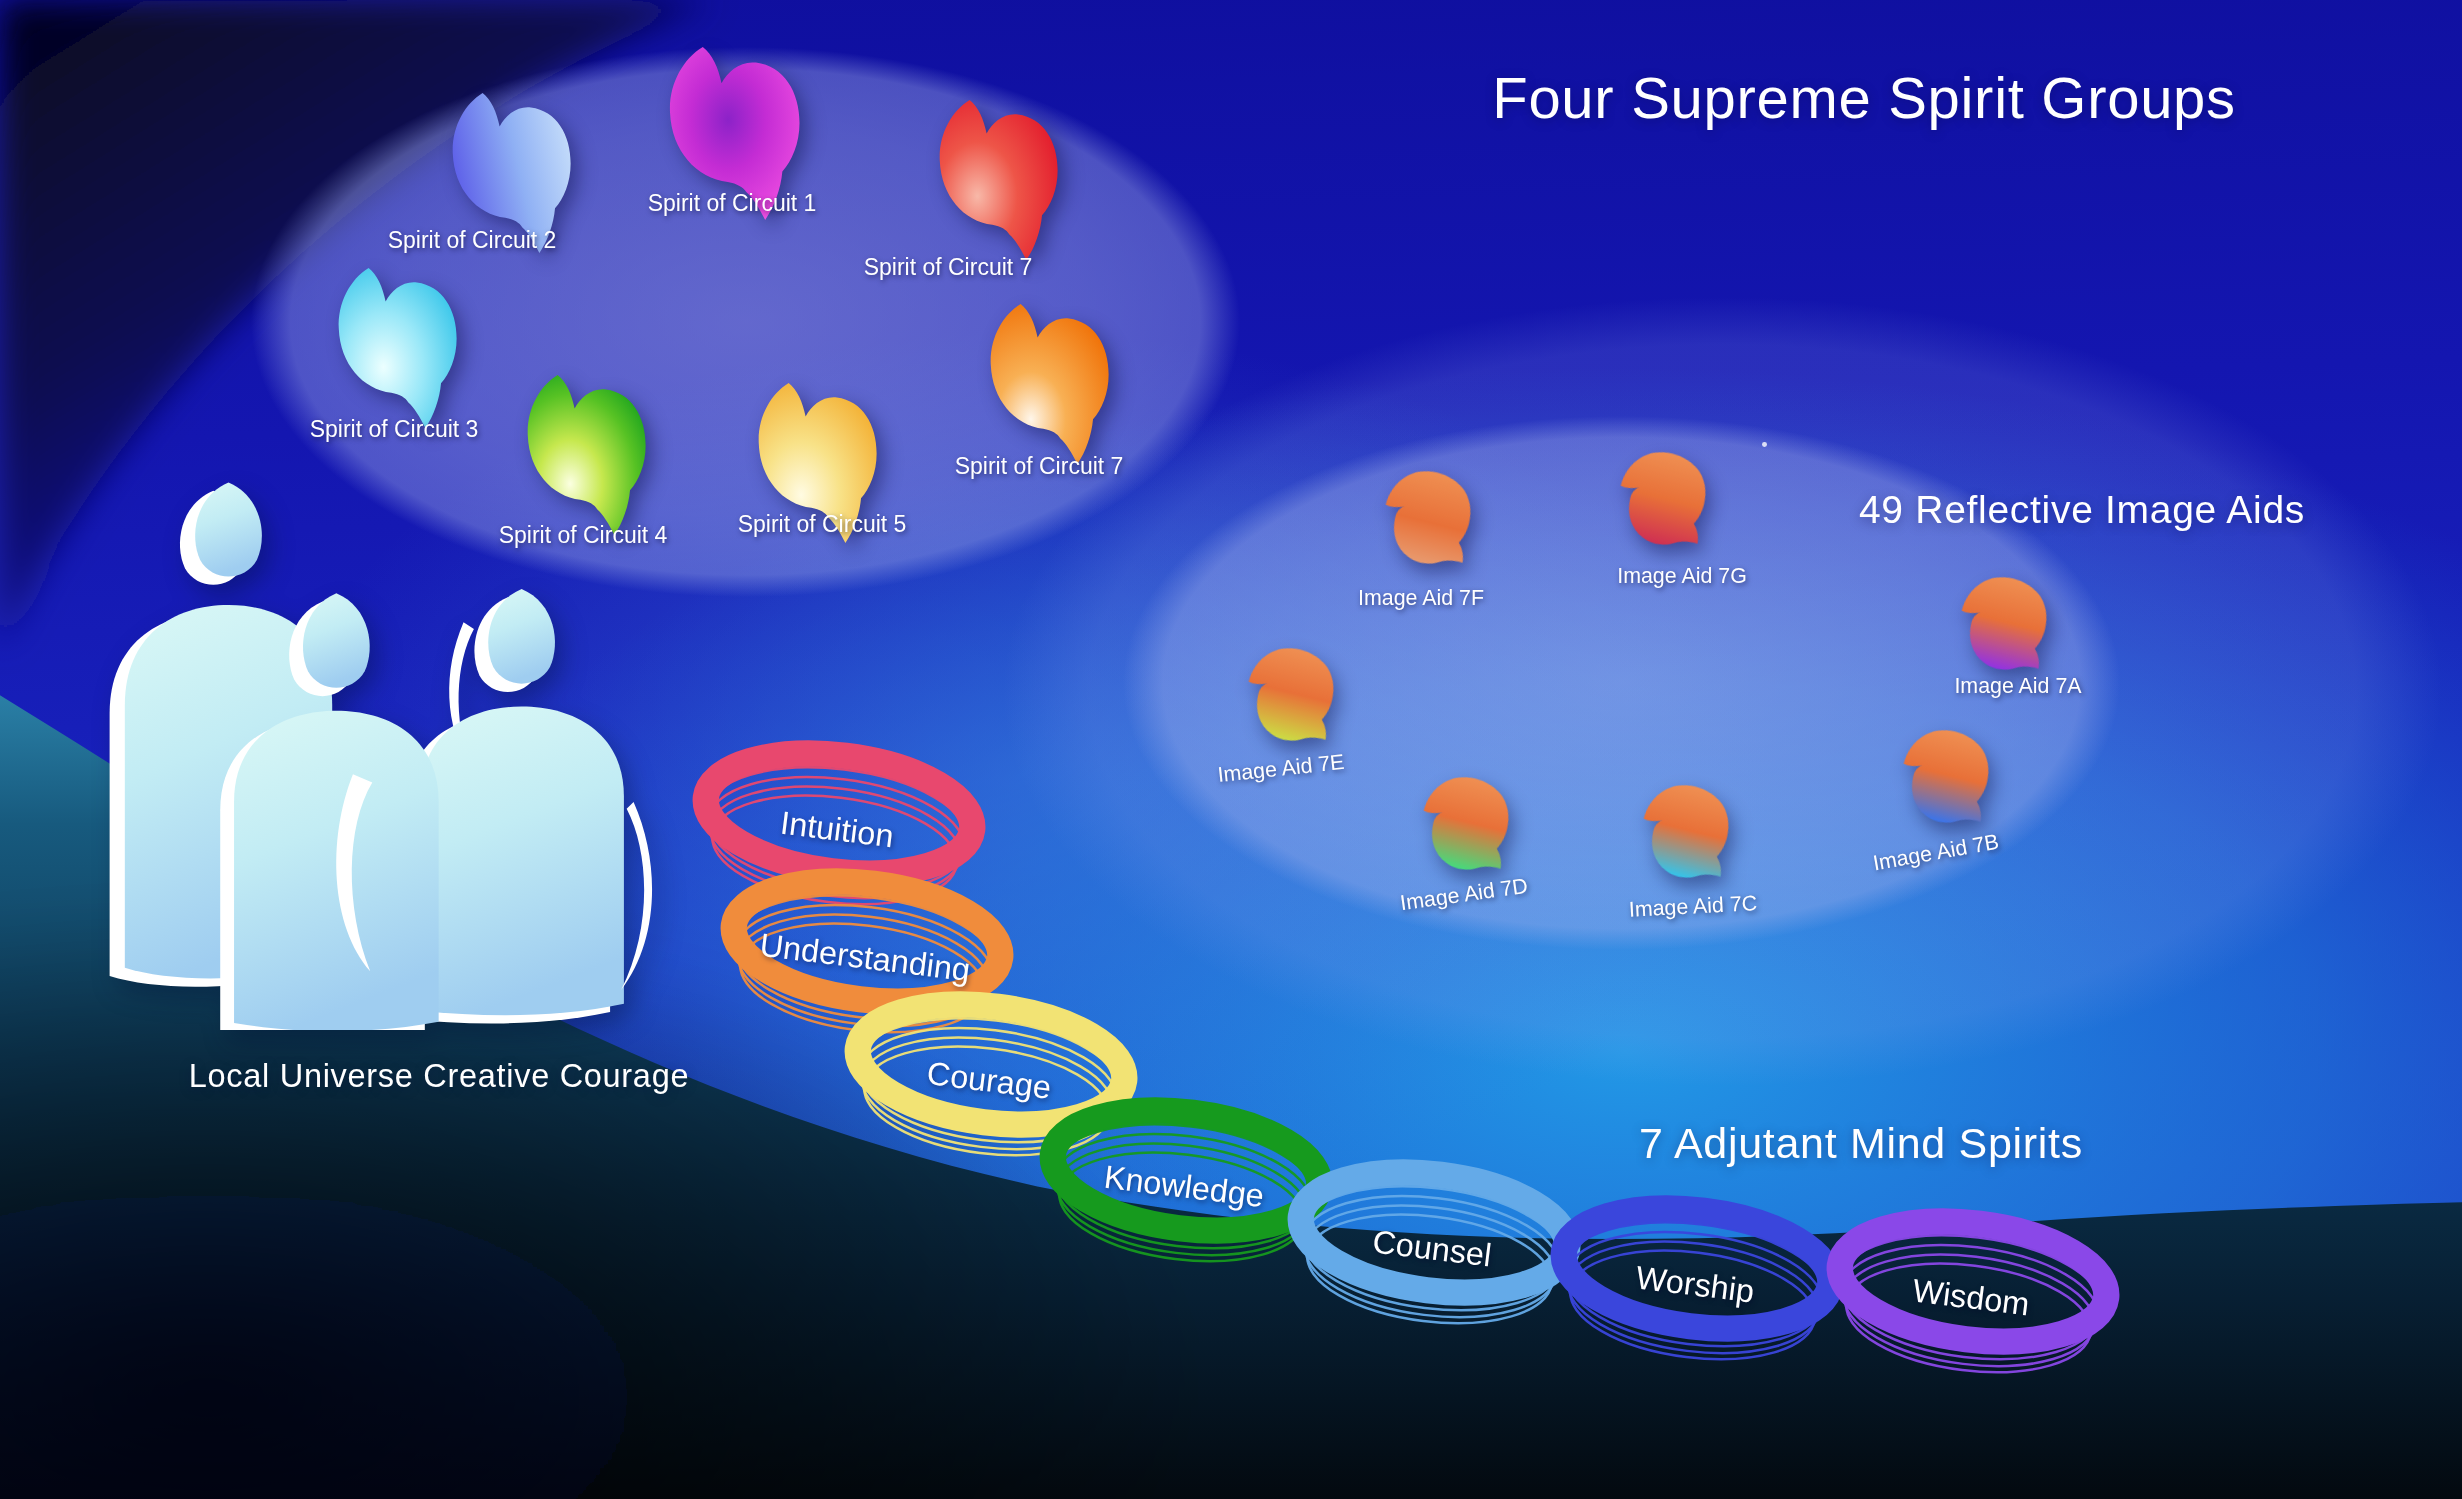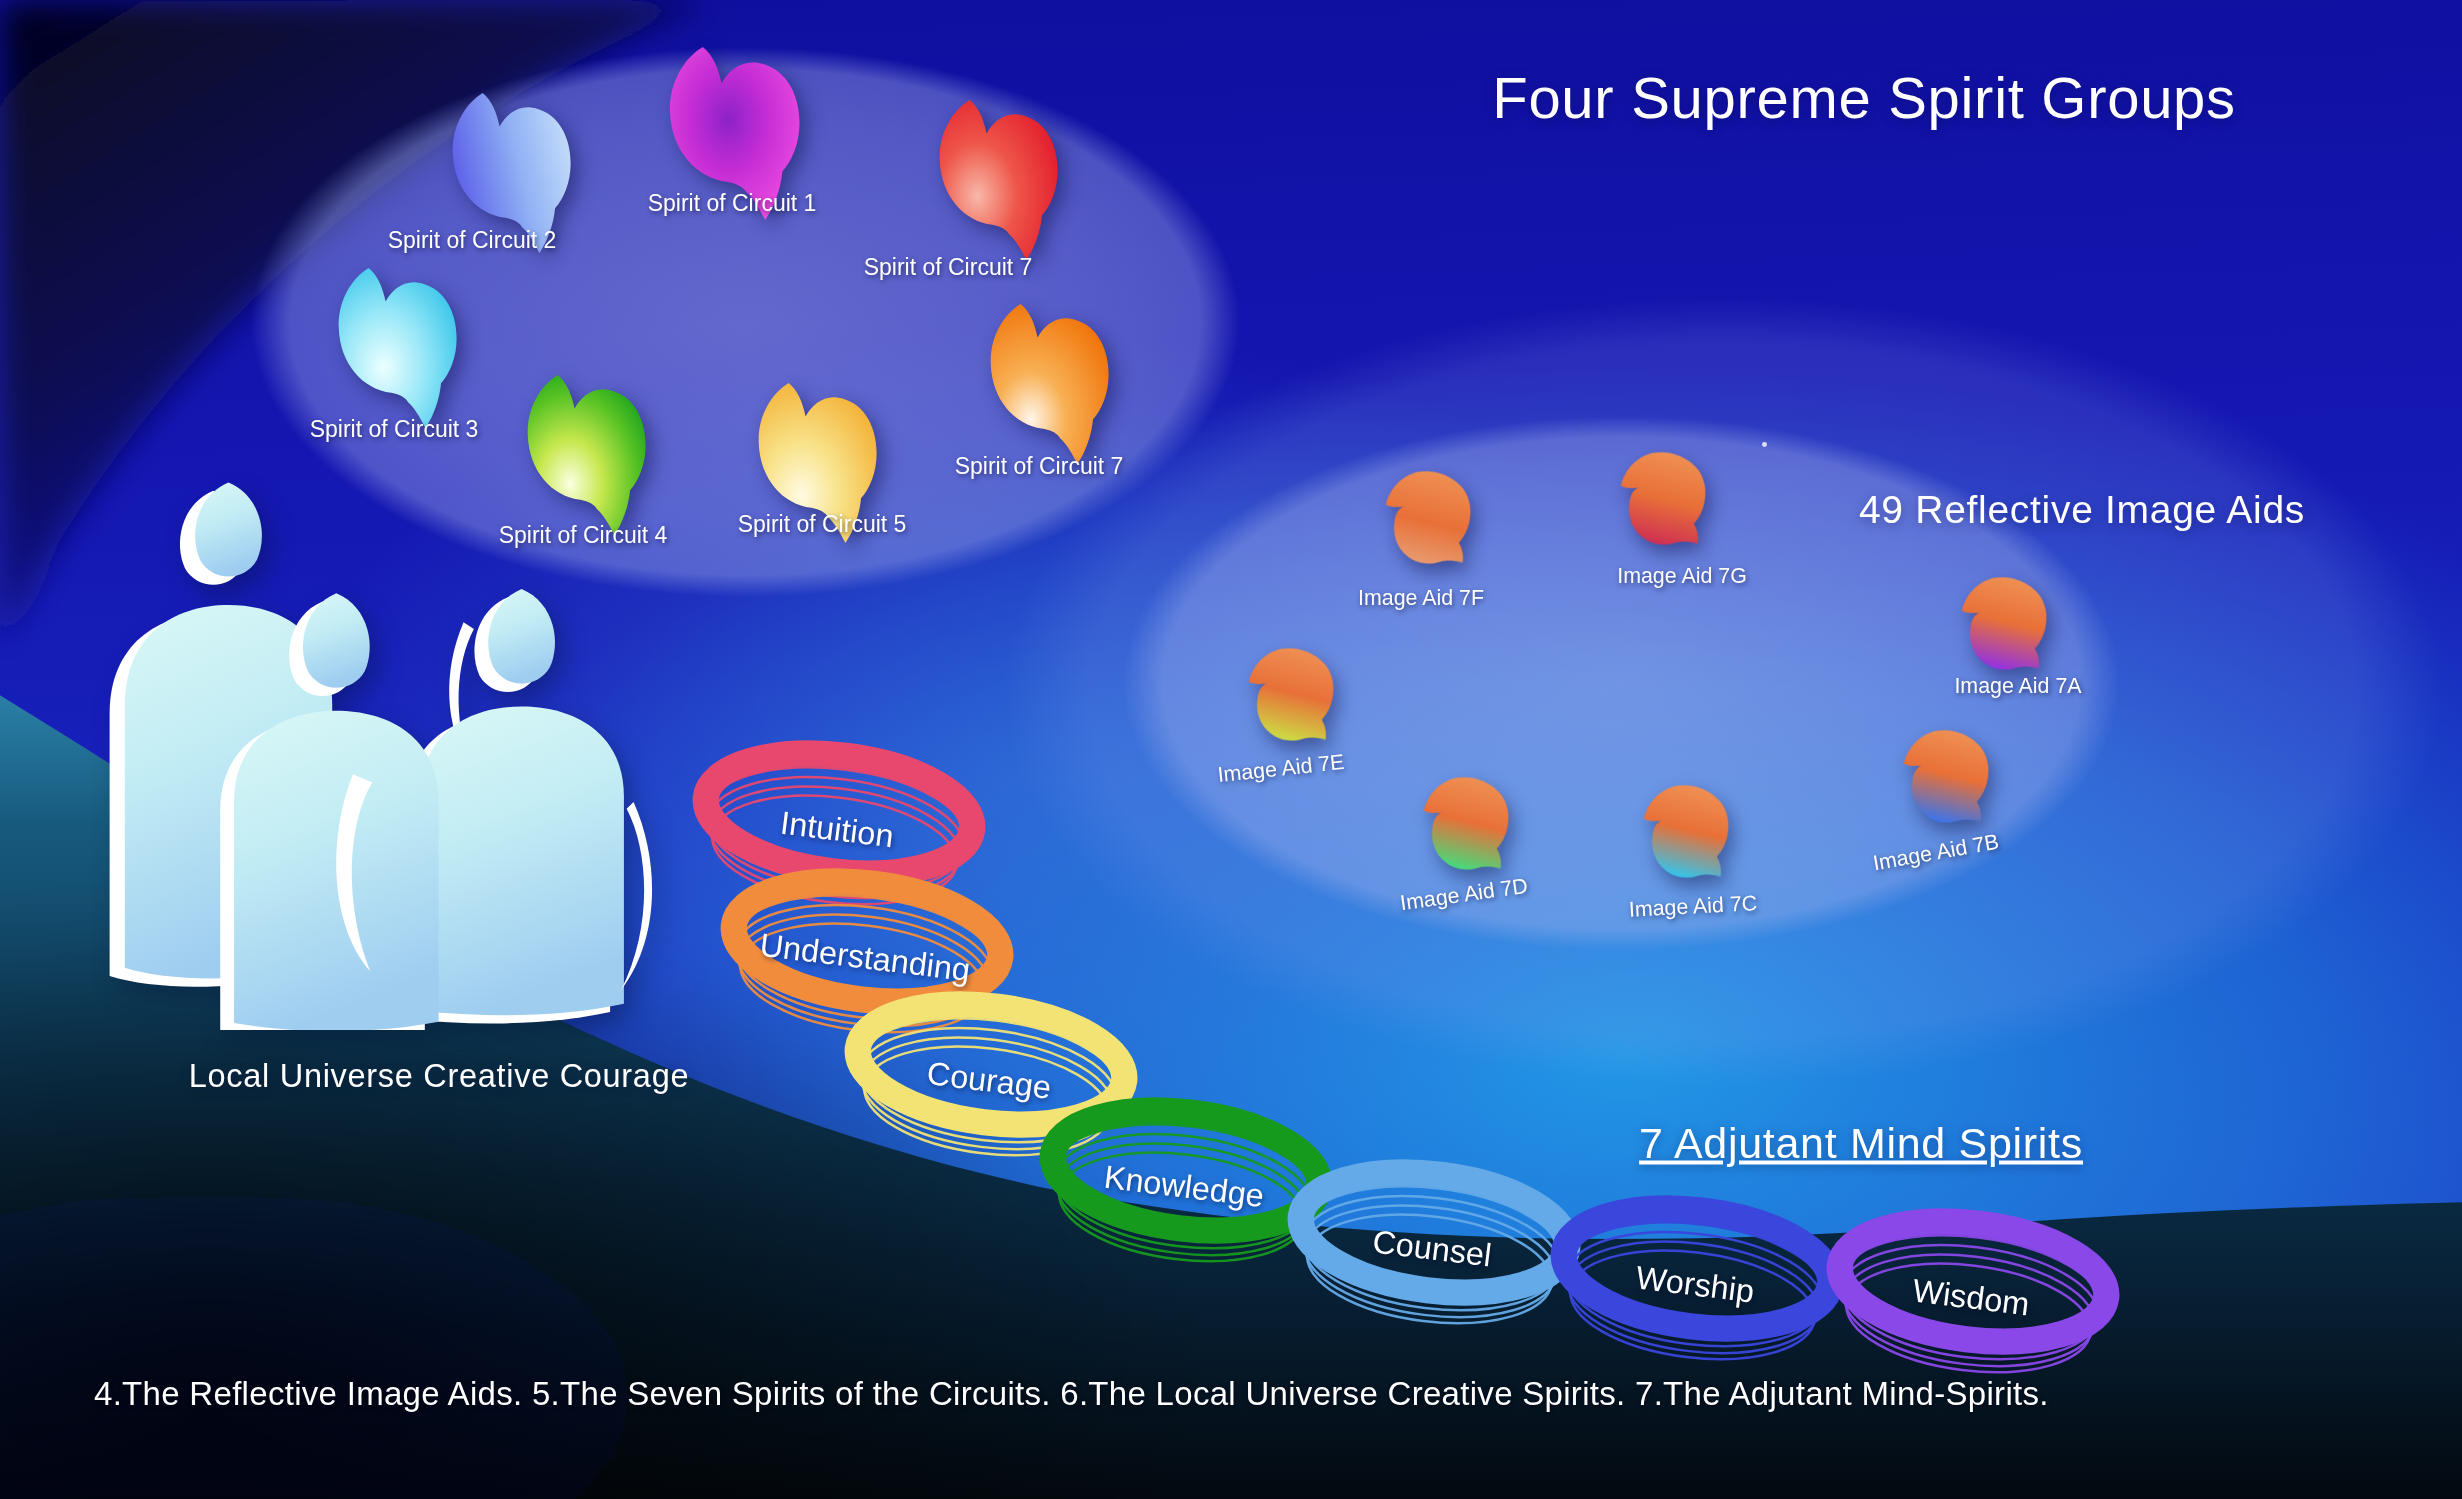--- a/index.html
+++ b/index.html
@@ -27,7 +27,7 @@
        text-shadow:0 2.8px 11px rgba(0,0,60,.35);font-weight:400;letter-spacing:0.7px;}
   #title{font-size:58px;}
   #h-circuits,#h-aids{font-size:39px;}
-  #h-adjutant{font-size:43px;text-decoration:underline;}
+  #h-adjutant{font-size:43px;}
   #lbl-creative{font-size:32.5px;}
   
   .ring{position:absolute;width:318px;height:208px;}

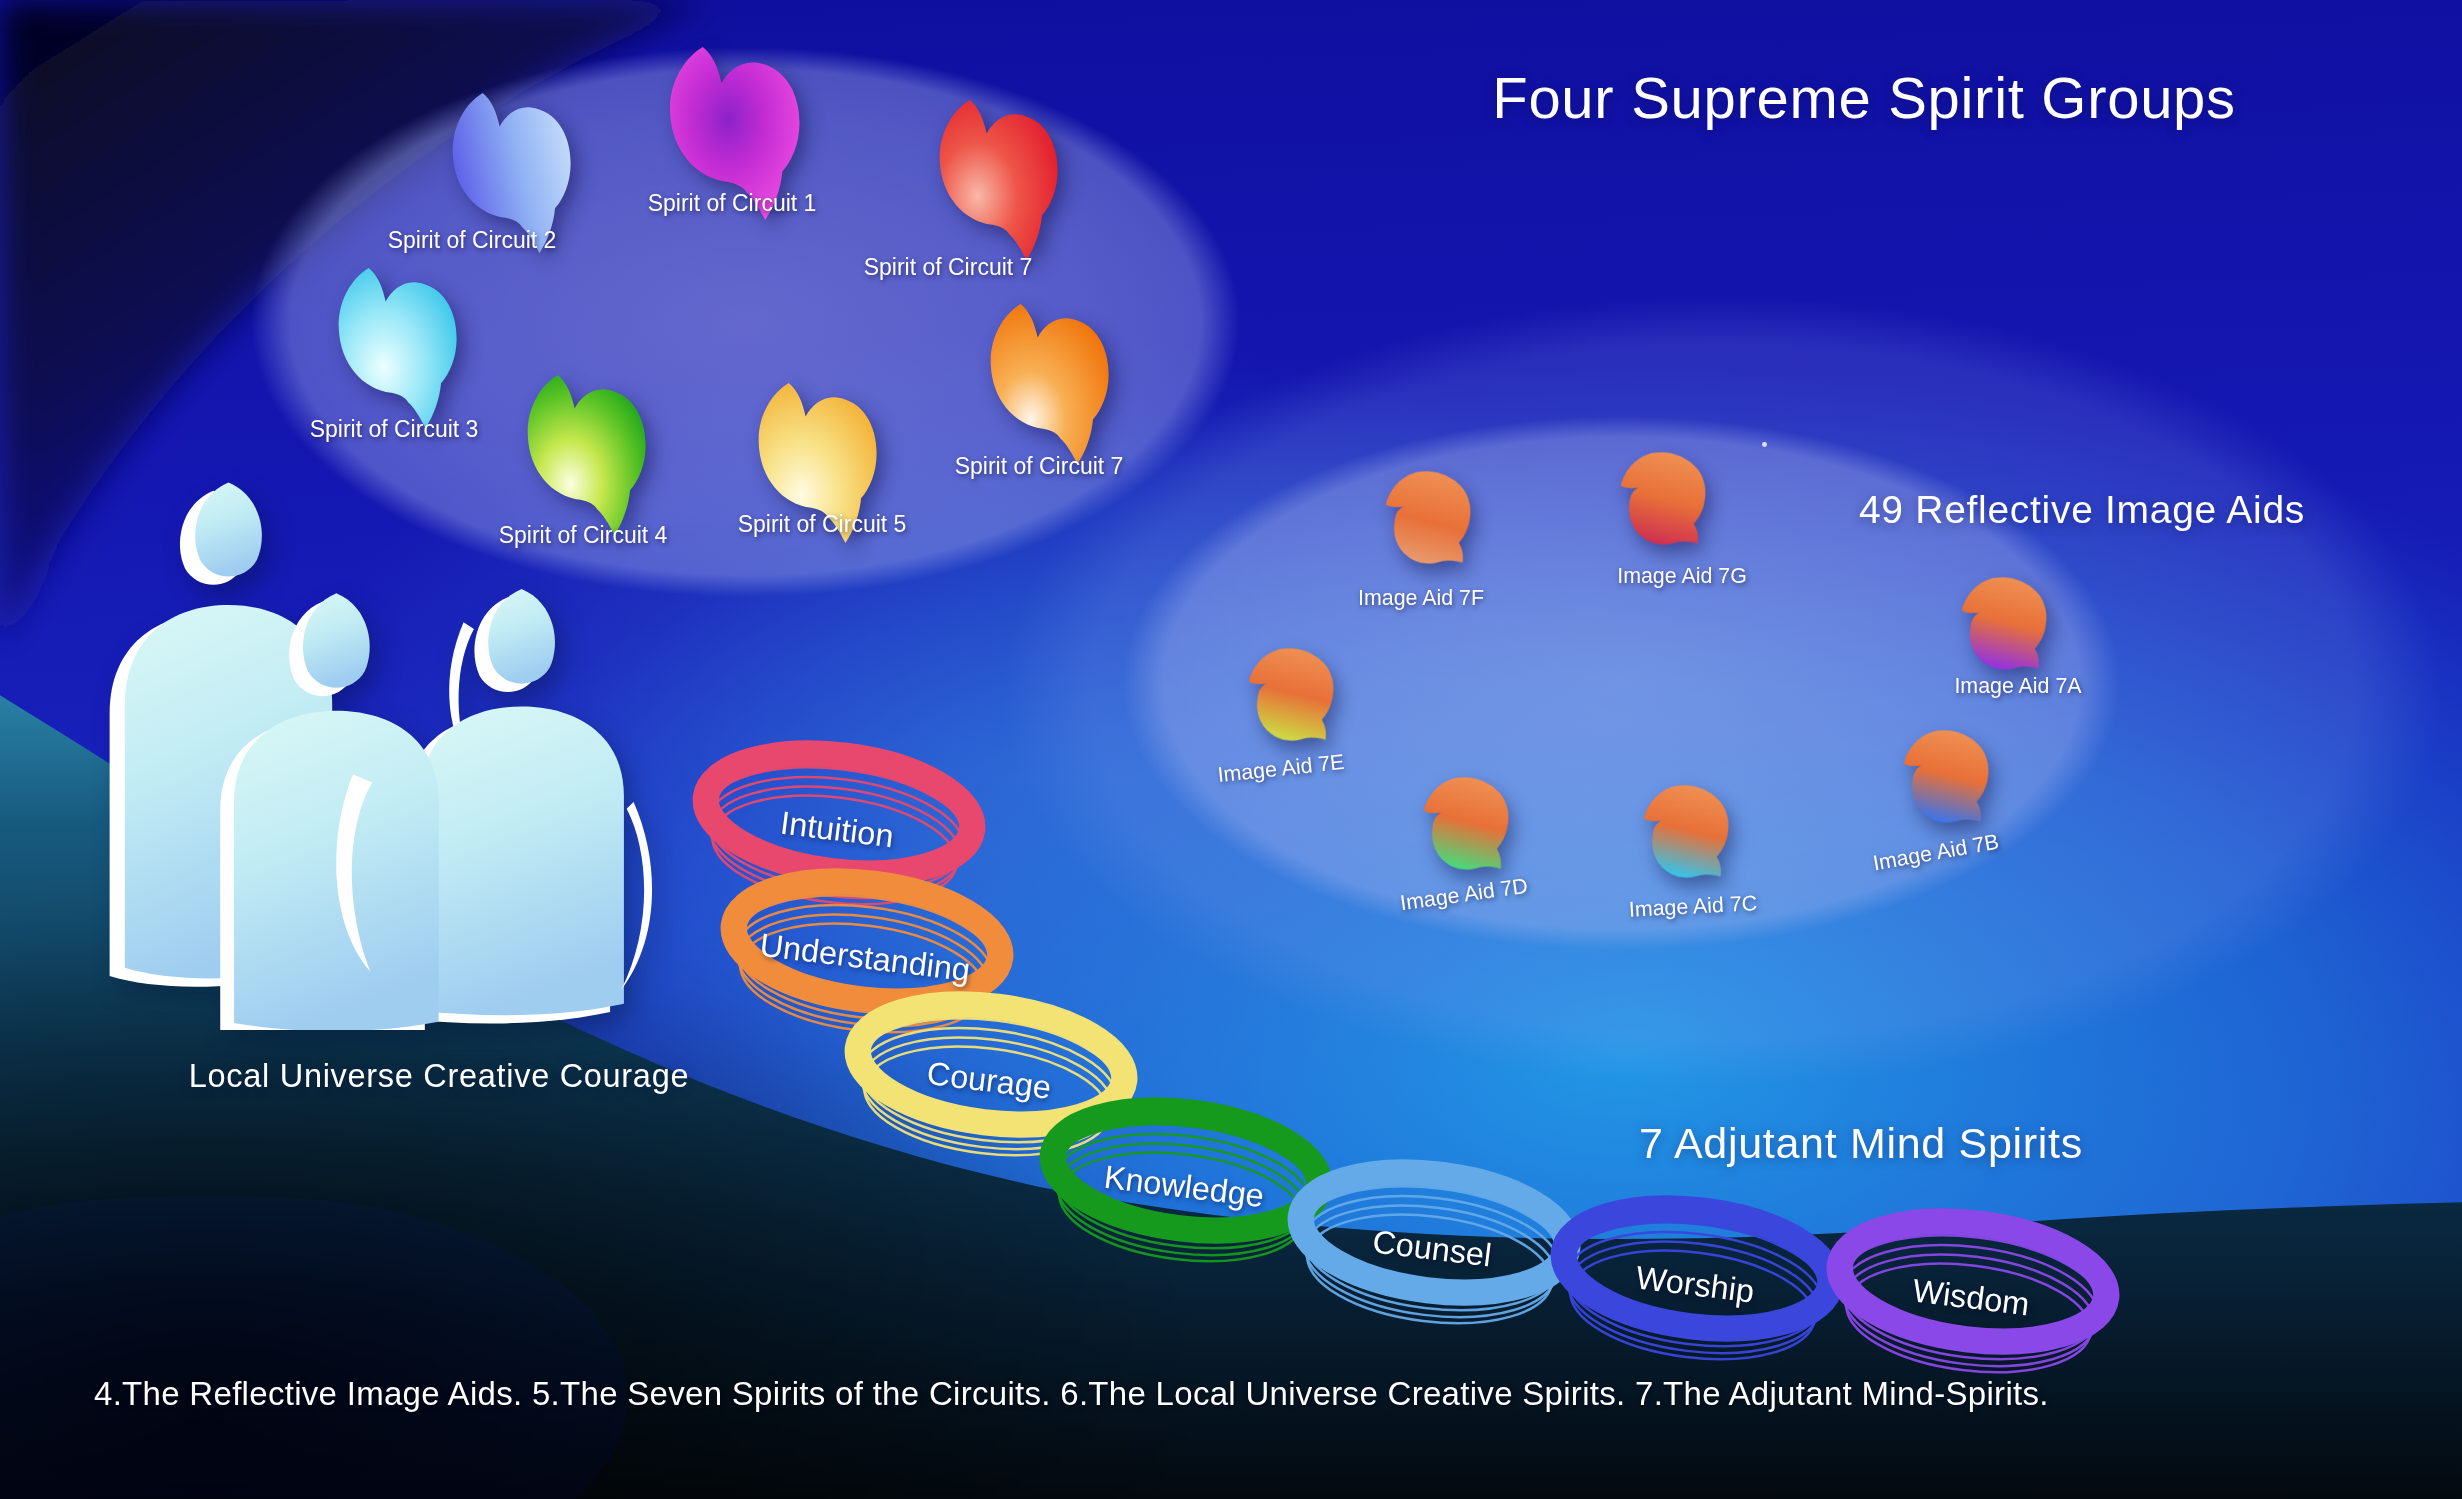--- a/index.html
+++ b/index.html
@@ -359,7 +359,6 @@
   <div id="lbl-creative" class="heading" style="left:439px;top:1076px">Local Universe Creative Courage</div>
 
   <div class="footnote">
-    <div>4.The Reflective Image Aids.   5.The Seven Spirits of the Circuits.  6.The Local Universe Creative Spirits.   7.The Adjutant Mind-Spirits.</div>
   </div>
 
 </div>

